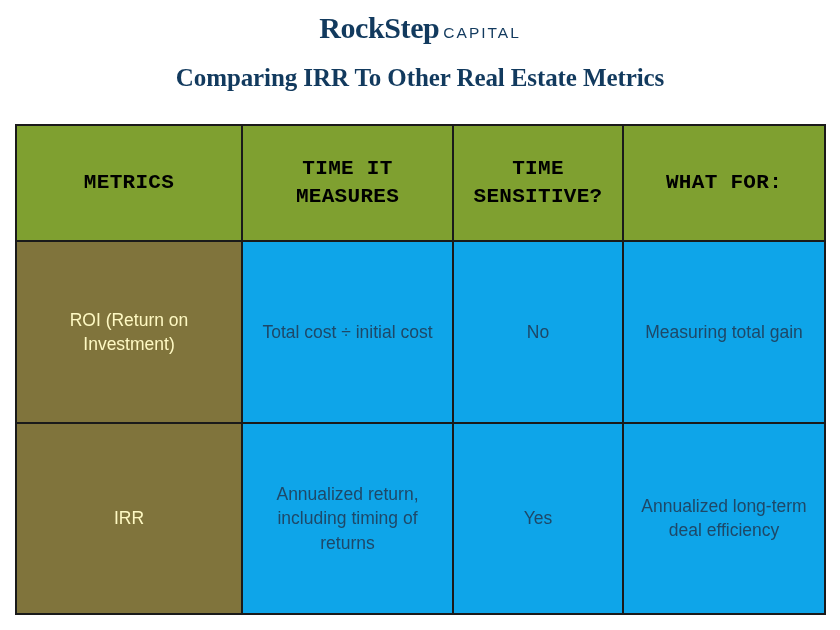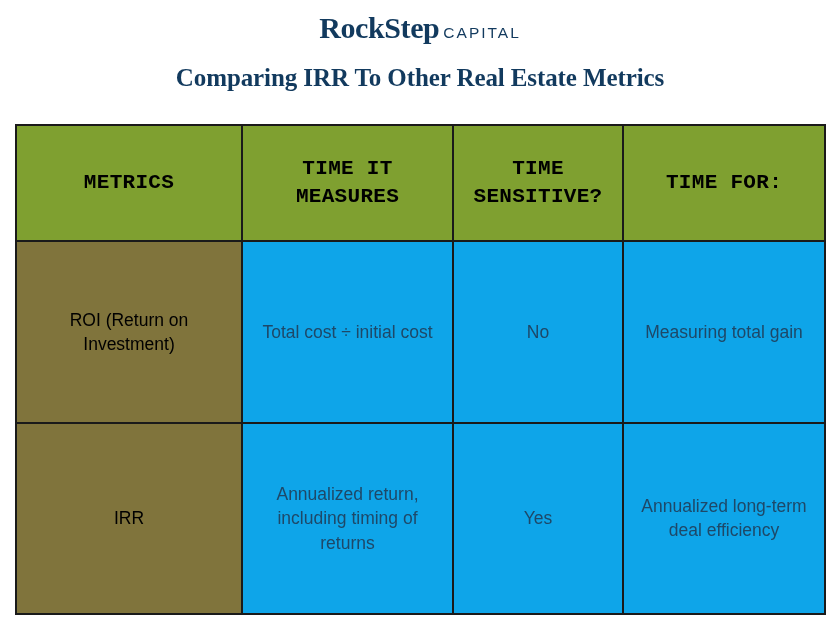--- a/index.html
+++ b/index.html
@@ -149,7 +149,7 @@
           <th>METRICS</th>
           <th>TIME IT MEASURES</th>
           <th>TIME SENSITIVE?</th>
-          <th>TIME FOR:</th>
+          <th>WHAT FOR:</th>
         </tr>
       </thead>
       <tbody>

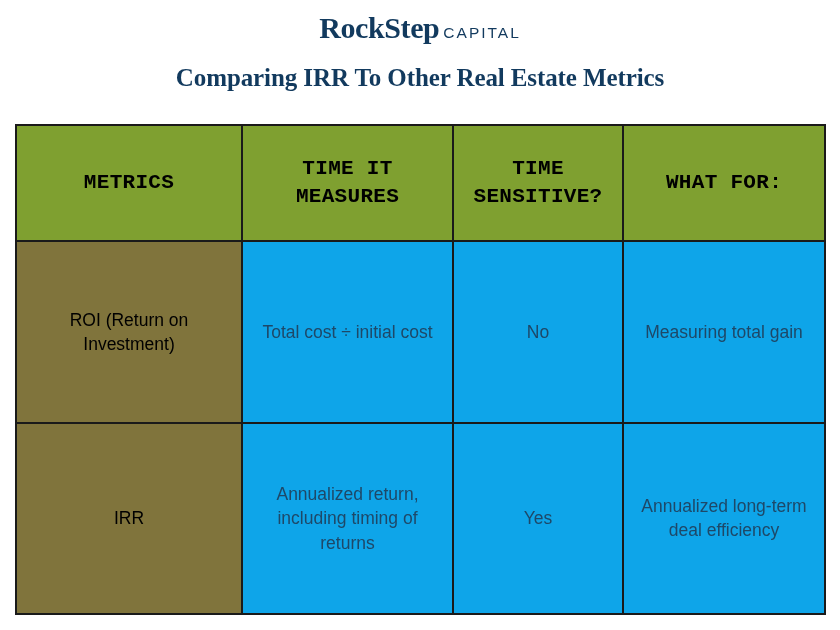--- a/index.html
+++ b/index.html
@@ -119,7 +119,7 @@
   }
   tbody td.metric-cell {
     background: #80743C;
-    color: #000000;
+    color: #fef9c3;
   }
   tbody tr.row-1 td { height: 119px; }
   tbody tr.row-2 td { height: 130px; }

